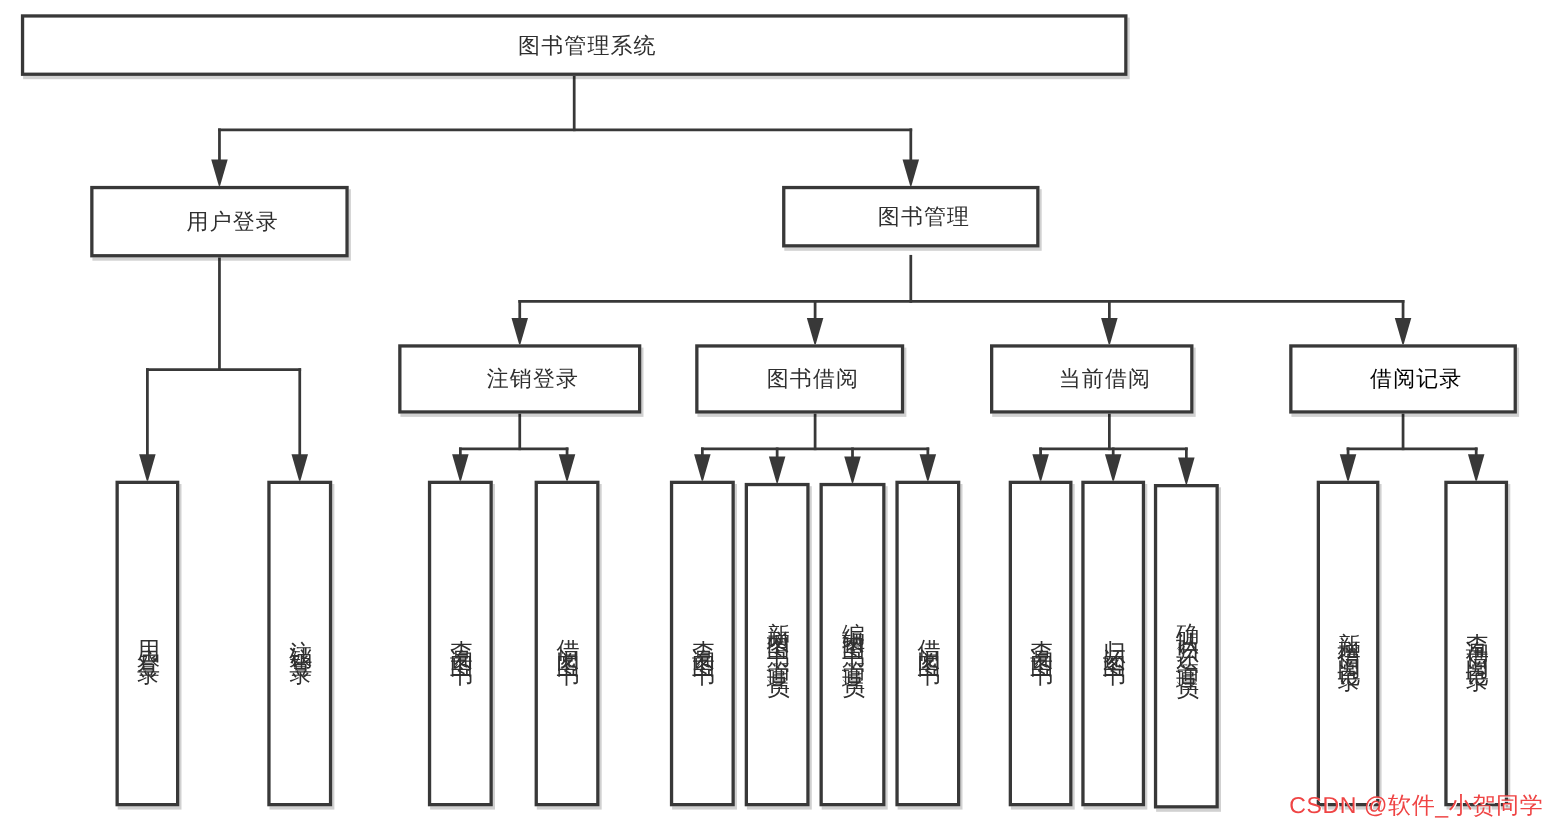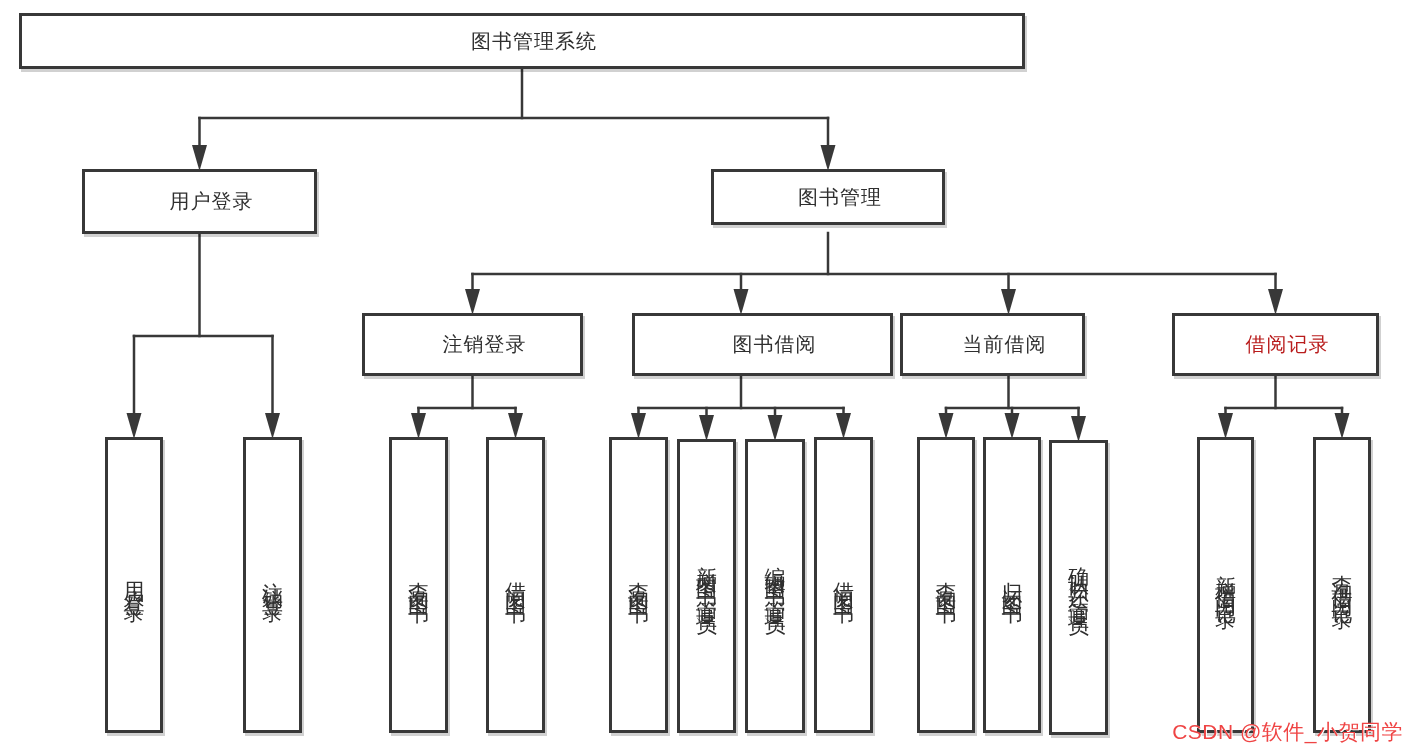--- a/index.html
+++ b/index.html
@@ -123,7 +123,7 @@
       <div class="node horizontal" style="left: 82px; top: 169px; width: 235px; height: 65px; color: rgb(47, 47, 47); border-color: rgb(56, 56, 56);">用户登录</div>
       <div class="node horizontal" style="left: 711px; top: 169px; width: 234px; height: 56px; color: rgb(47, 47, 47); border-color: rgb(56, 56, 56);">图书管理</div>
       <div class="node horizontal" style="left: 362px; top: 313px; width: 221px; height: 63px; color: rgb(47, 47, 47); border-color: rgb(56, 56, 56);">注销登录</div>
-      <div class="node horizontal" style="left: 632px; top: 313px; width: 261px; height: 63px; color: rgb(47, 47, 47); border-color: rgb(56, 56, 56);">图书借阅</div>
+      <div class="node horizontal" style="left: 632px; top: 313px; width: 190px; height: 63px; color: rgb(47, 47, 47); border-color: rgb(56, 56, 56);">图书借阅</div>
       <div class="node horizontal" style="left: 900px; top: 313px; width: 185px; height: 63px; color: rgb(47, 47, 47); border-color: rgb(56, 56, 56);">当前借阅</div>
       <div class="node horizontal" style="left: 1172px; top: 313px; width: 207px; height: 63px; color: #b91c1c; border-color: rgb(56, 56, 56);">借阅记录</div>
       <div class="node vertical" style="left: 105px; top: 437px; width: 58px; height: 296px; color: rgb(47, 47, 47); border-color: rgb(56, 56, 56);">用户登录</div>

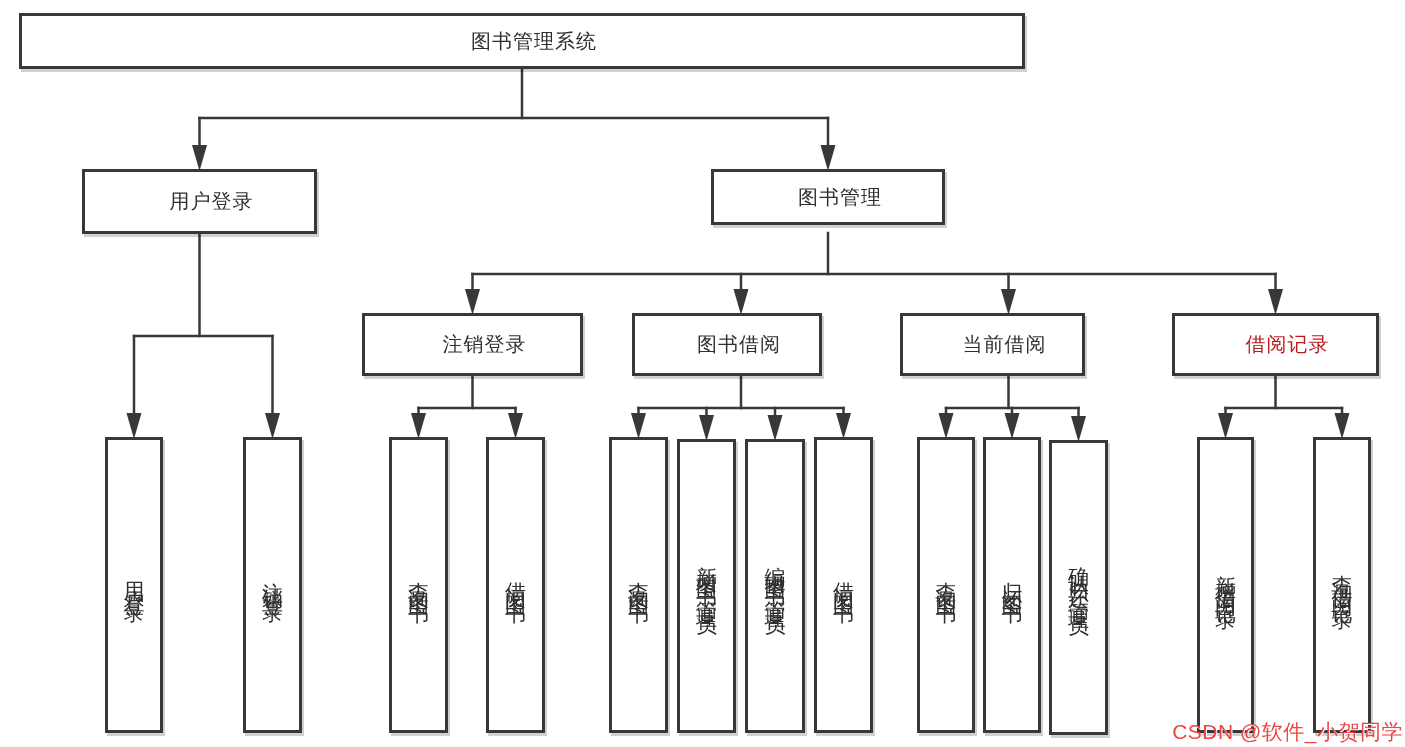--- a/index.html
+++ b/index.html
@@ -125,7 +125,7 @@
       <div class="node horizontal" style="left: 362px; top: 313px; width: 221px; height: 63px; color: rgb(47, 47, 47); border-color: rgb(56, 56, 56);">注销登录</div>
       <div class="node horizontal" style="left: 632px; top: 313px; width: 190px; height: 63px; color: rgb(47, 47, 47); border-color: rgb(56, 56, 56);">图书借阅</div>
       <div class="node horizontal" style="left: 900px; top: 313px; width: 185px; height: 63px; color: rgb(47, 47, 47); border-color: rgb(56, 56, 56);">当前借阅</div>
-      <div class="node horizontal" style="left: 1172px; top: 313px; width: 207px; height: 63px; color: #b91c1c; border-color: rgb(56, 56, 56);">借阅记录</div>
+      <div class="node horizontal" style="left: 1172px; top: 313px; width: 207px; height: 63px; color: #000000; border-color: rgb(56, 56, 56);">借阅记录</div>
       <div class="node vertical" style="left: 105px; top: 437px; width: 58px; height: 296px; color: rgb(47, 47, 47); border-color: rgb(56, 56, 56);">用户登录</div>
       <div class="node vertical" style="left: 243px; top: 437px; width: 59px; height: 296px; color: rgb(47, 47, 47); border-color: rgb(56, 56, 56);">注销登录</div>
       <div class="node vertical" style="left: 389px; top: 437px; width: 59px; height: 296px; color: rgb(47, 47, 47); border-color: rgb(56, 56, 56);">查询图书</div>

